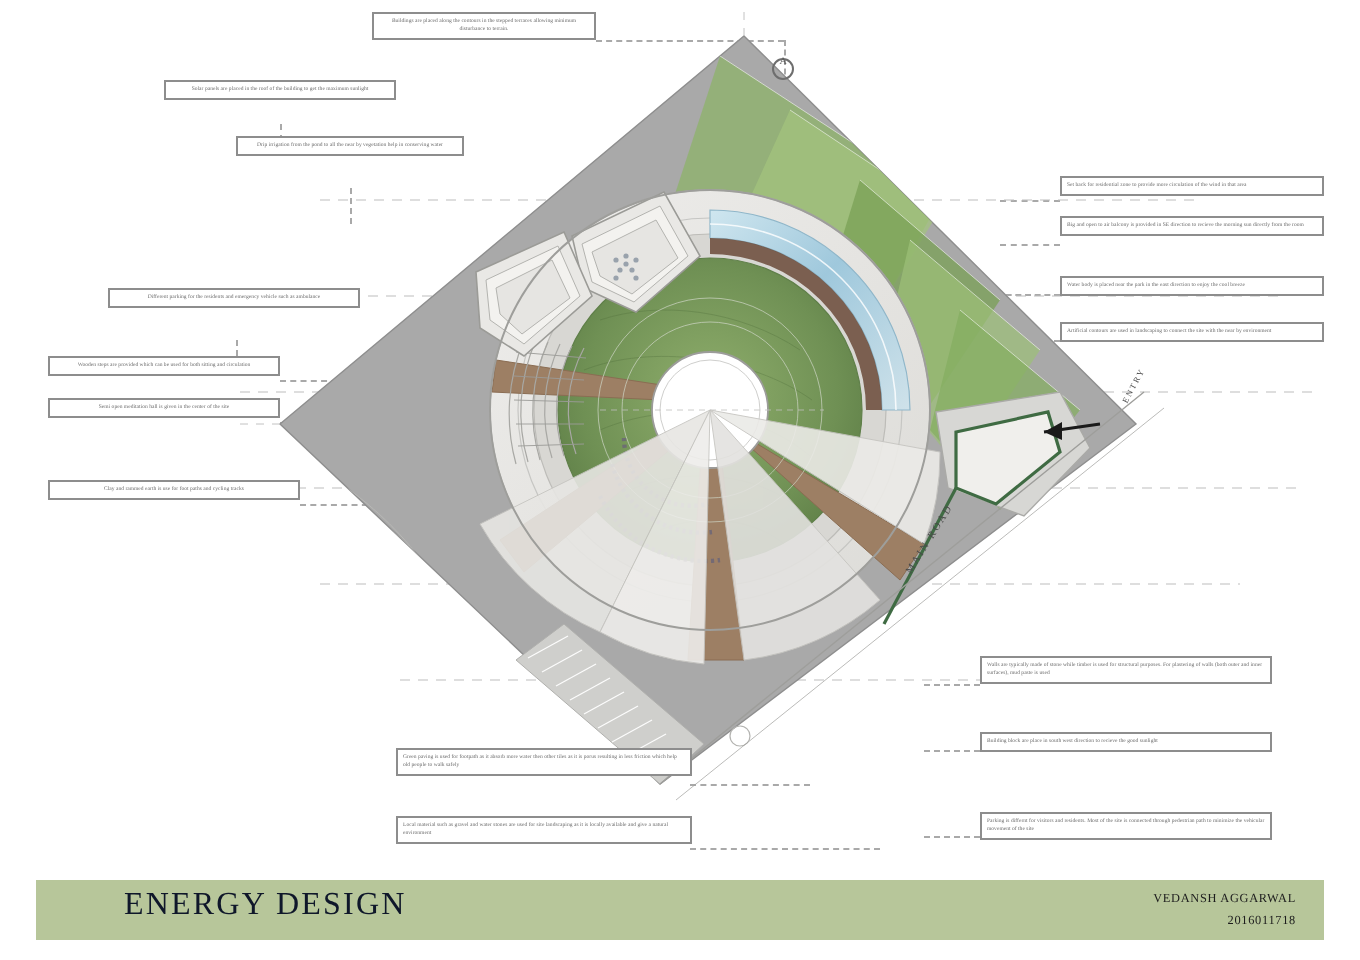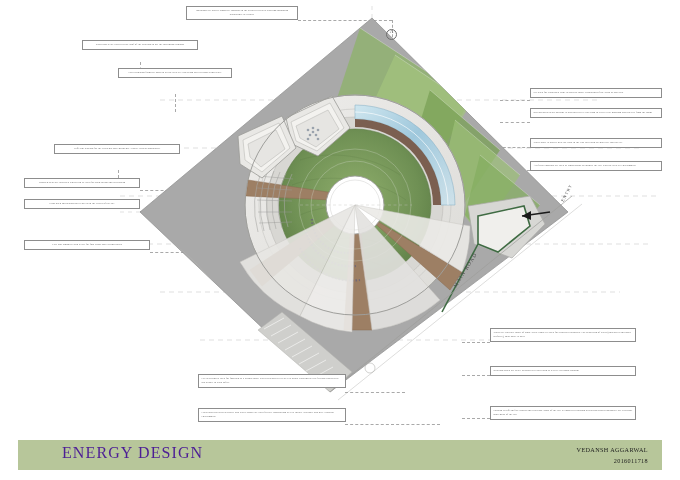--- a/index.html
+++ b/index.html
@@ -57,7 +57,7 @@
     font-family: "Liberation Serif", serif;
     font-size: 16px;
     letter-spacing: 1.1px;
-    color: #4c1d95;
+    color: #0f172a;
   }
   #footer-author {
     position: absolute;

